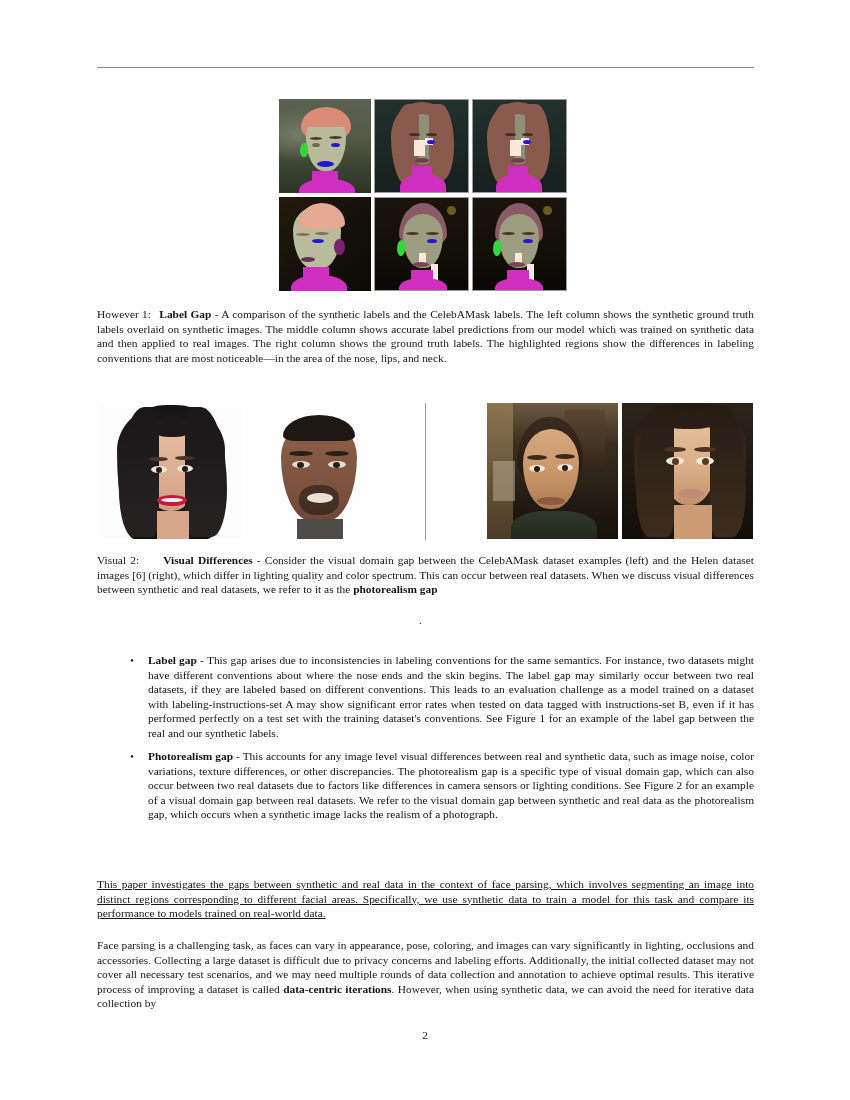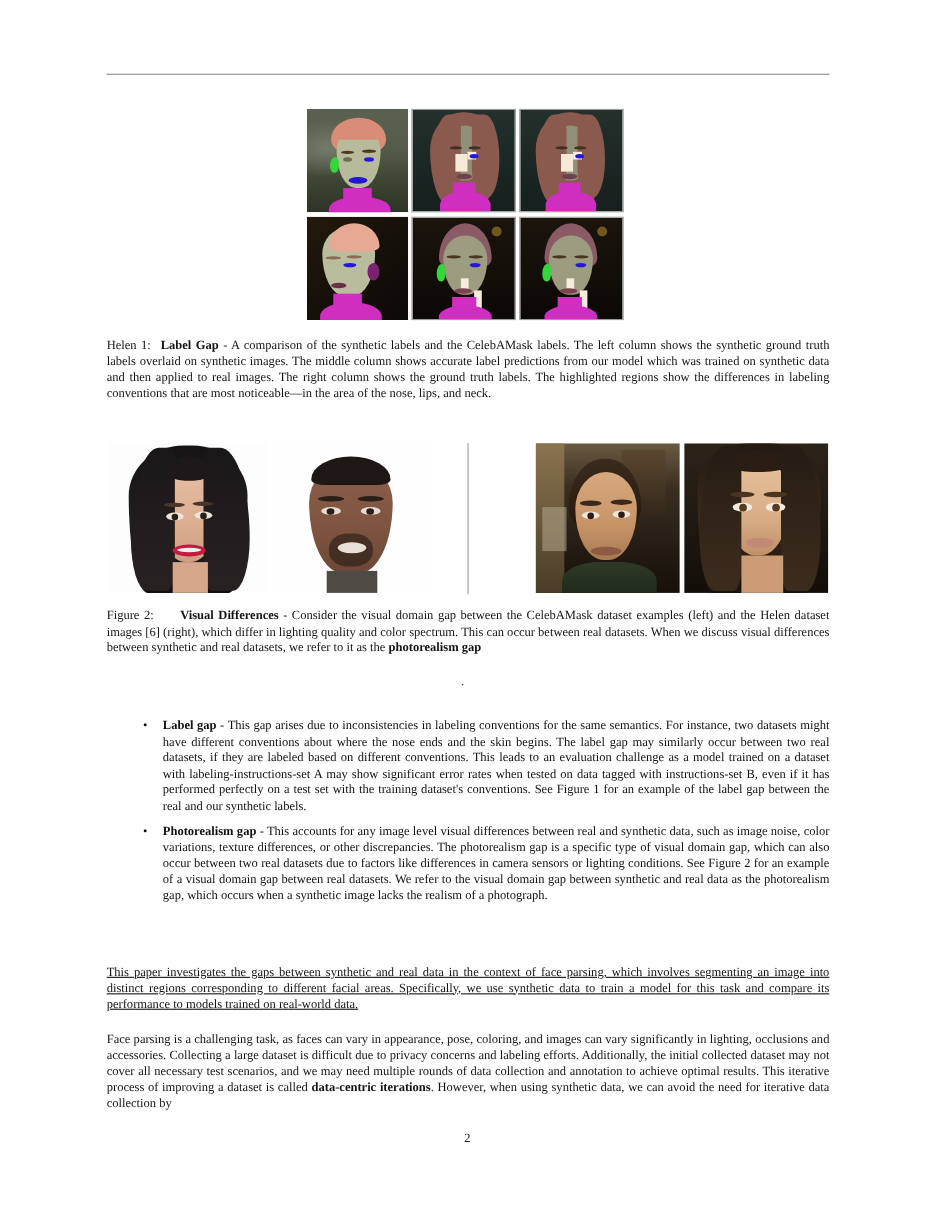--- a/index.html
+++ b/index.html
@@ -324,7 +324,7 @@
 
   <div class="col" style="top:307px;">
     <p>
-      <span>Helen 1:</span>
+      <span>However 1:</span>
       <b style="margin-left:5px;">Label Gap</b><span> - A comparison of the synthetic labels and the CelebAMask labels. The left column shows the synthetic ground truth labels overlaid on synthetic images. The middle column shows accurate label predictions from our model which was trained on synthetic data and then applied to real images. The right column shows the ground truth labels. The highlighted regions show the differences in labeling conventions that are most noticeable—in the area of the nose, lips, and neck.</span>
     </p>
   </div>

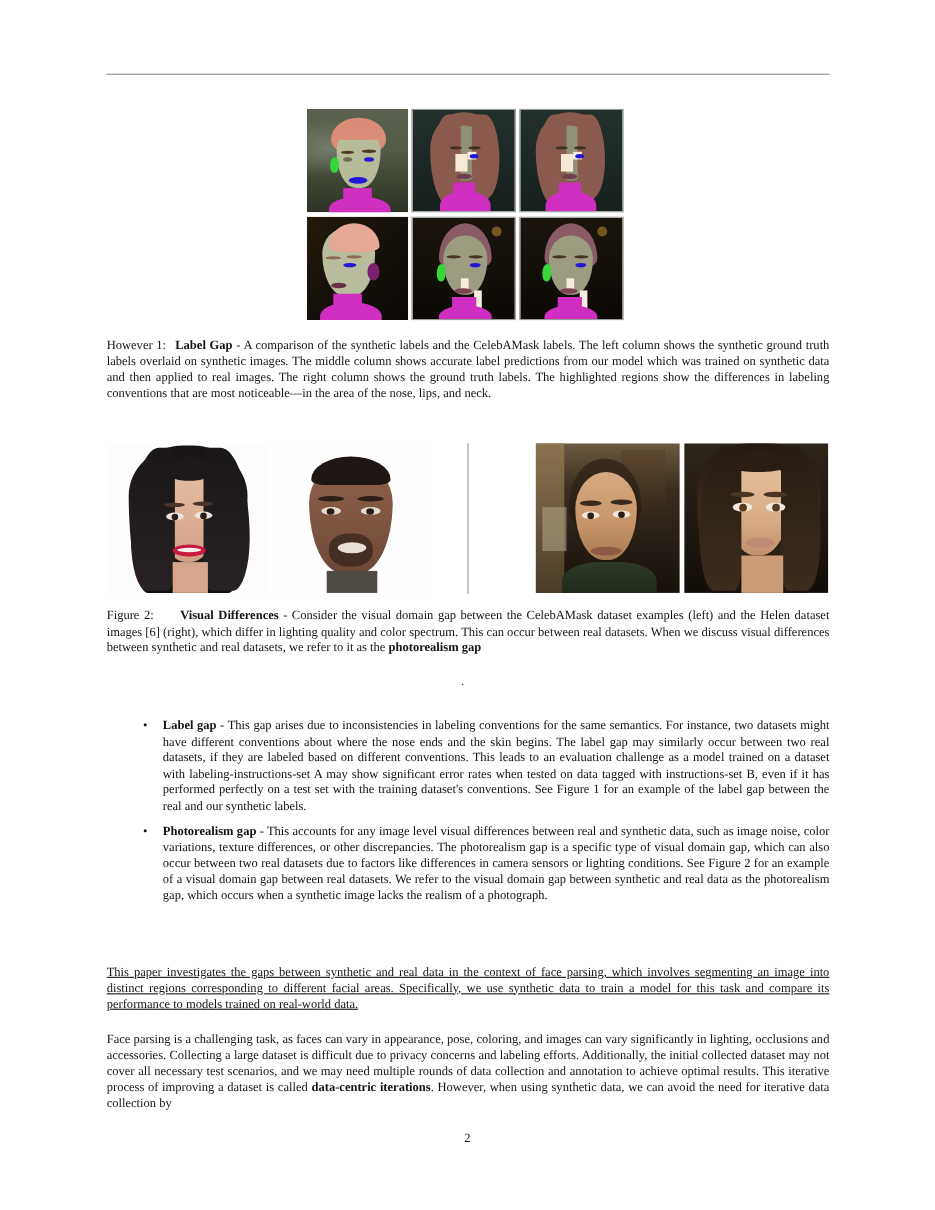--- a/index.html
+++ b/index.html
@@ -407,7 +407,7 @@
 
   <div class="col" style="top:553px;">
     <p>
-      <span>Figure 2:</span>
+      <span>Visual 2:</span>
       <b style="margin-left:20px;">Visual Differences</b><span> - Consider the visual domain gap between the CelebAMask dataset examples (left) and the Helen dataset images [6] (right), which differ in lighting quality and color spectrum. This can occur between real datasets. When we discuss visual differences between synthetic and real datasets, we refer to it as the </span><b>photorealism gap</b>
     </p>
   </div>

